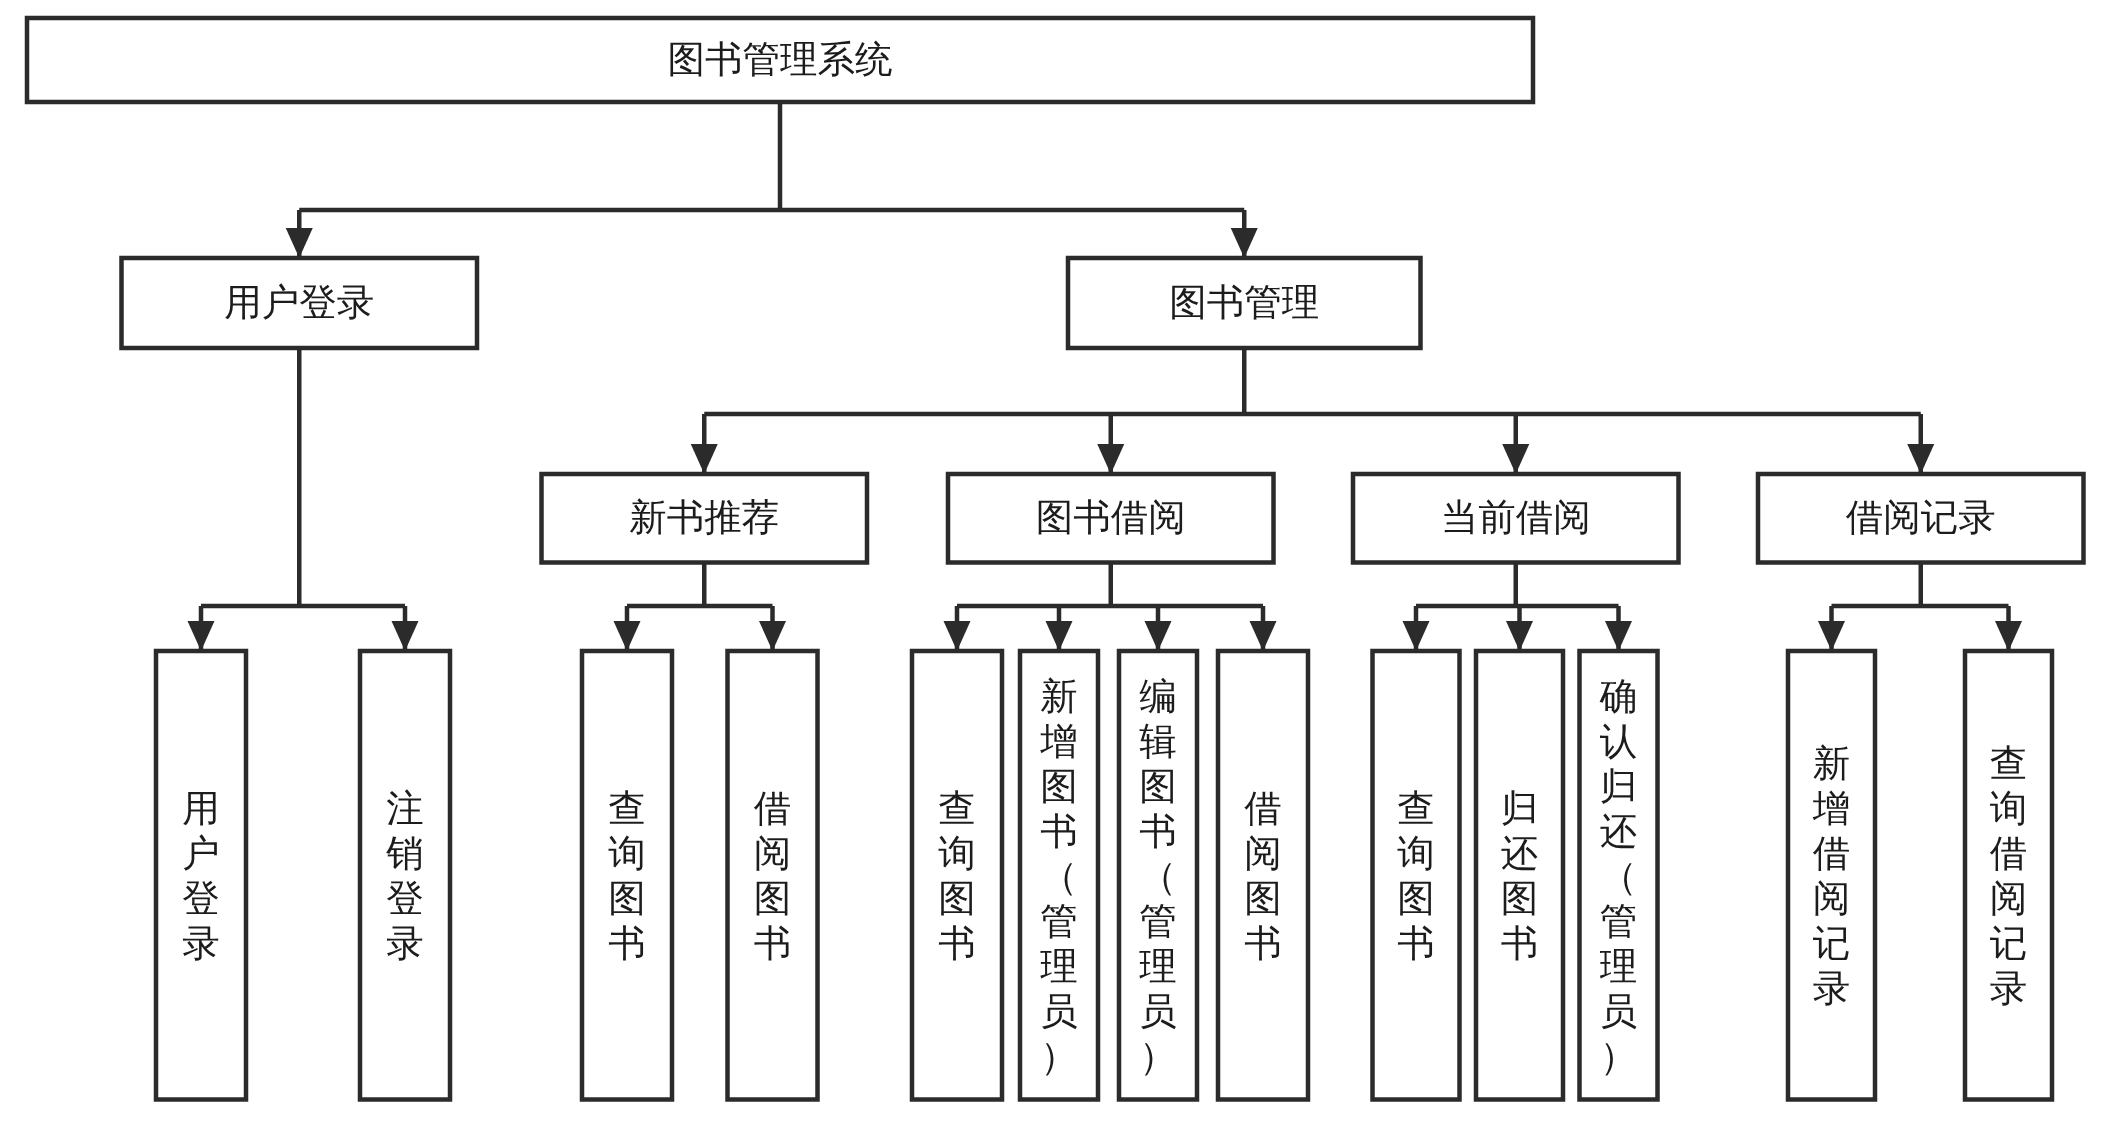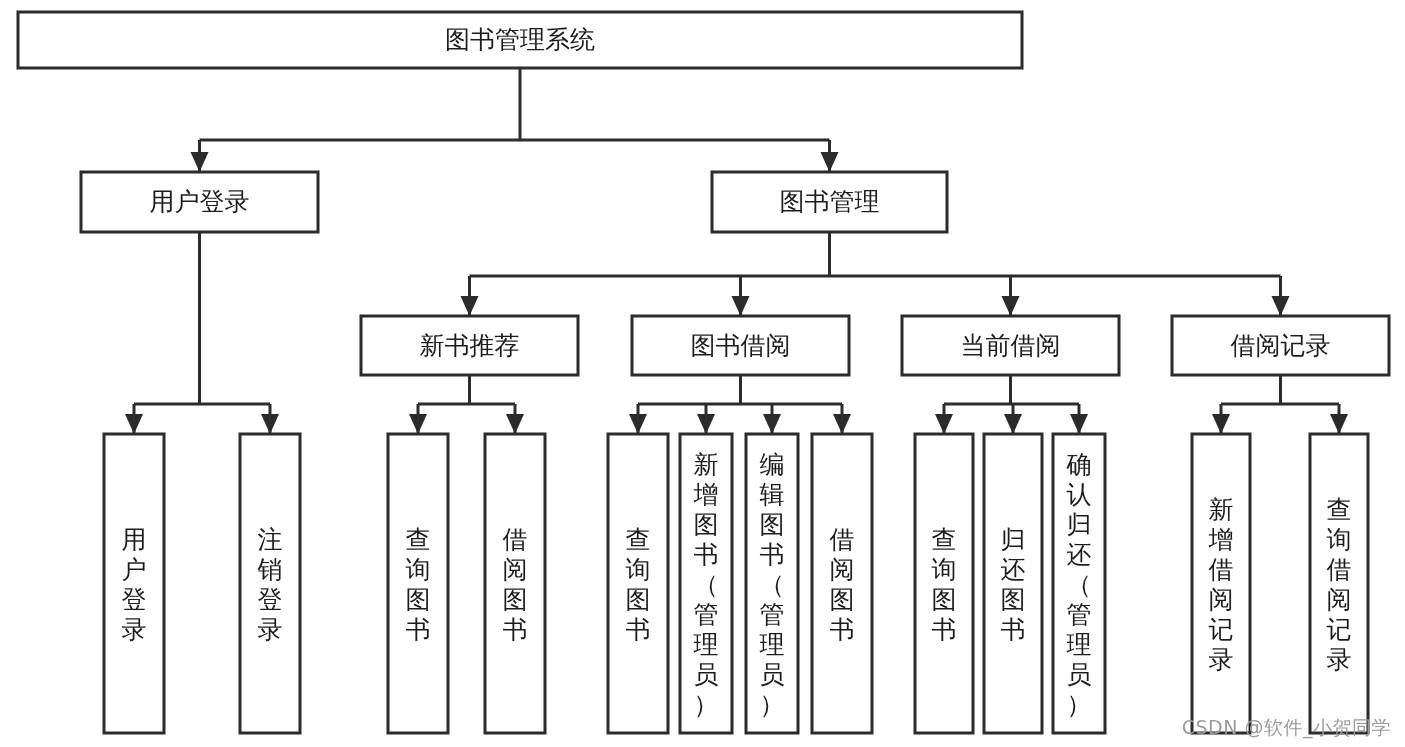--- a/index.html
+++ b/index.html
@@ -224,7 +224,6 @@
         </g>
       </g>
   </svg>
-  <div class="watermark">CSDN @软件_小贺同学</div>
 </div>
 
 </body></html>

